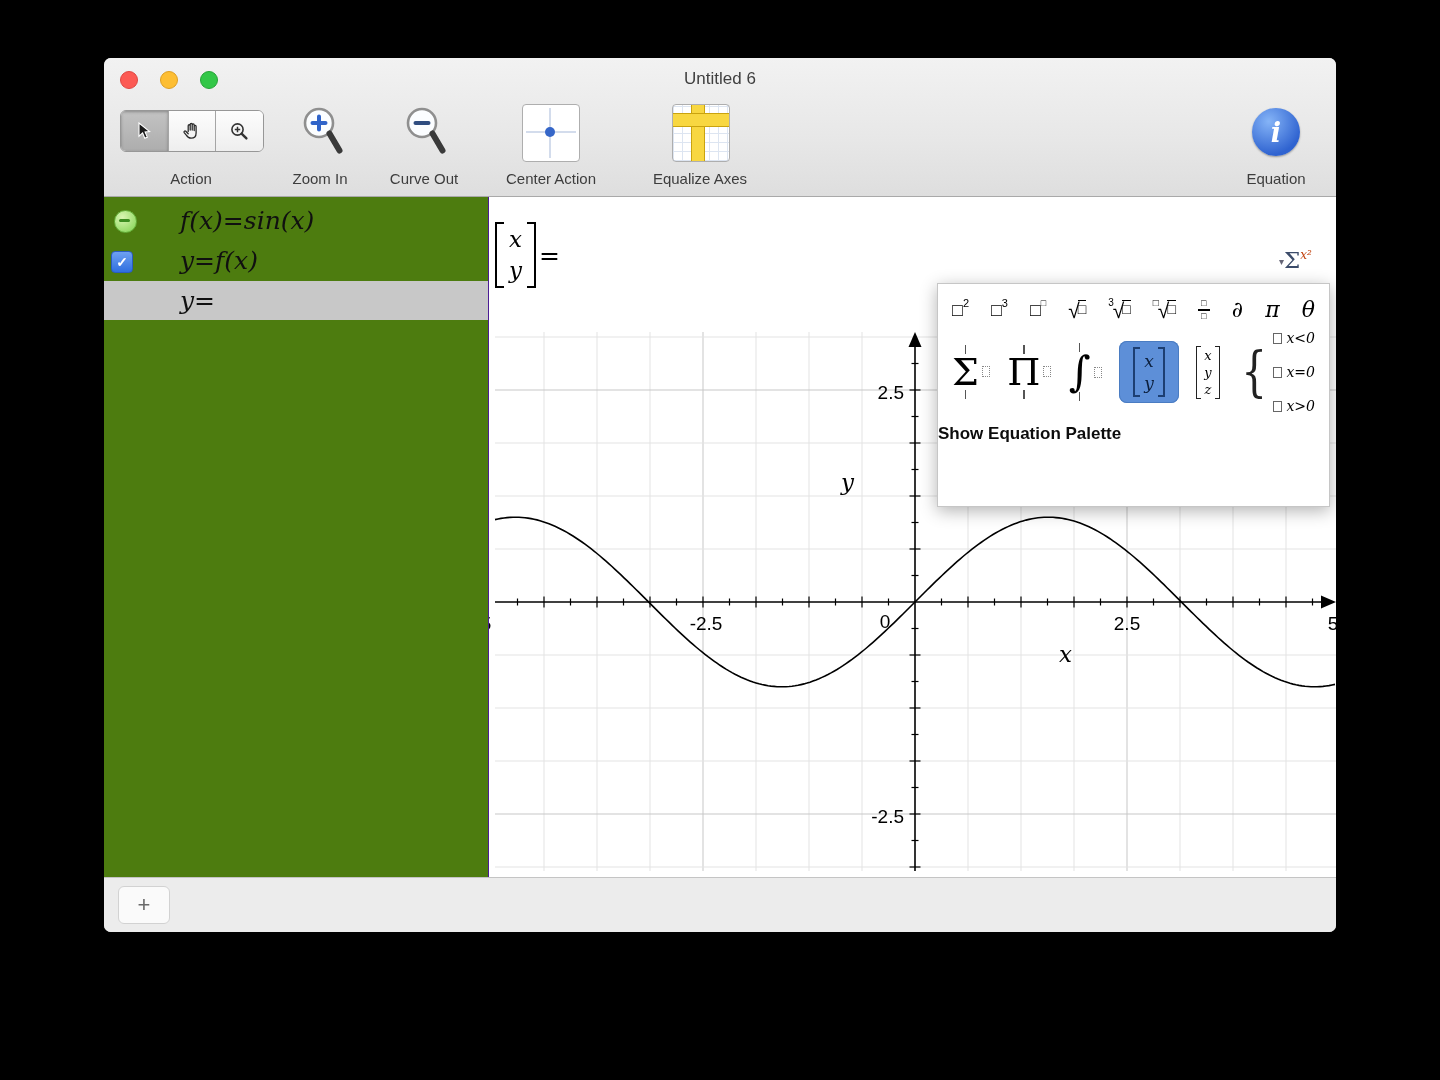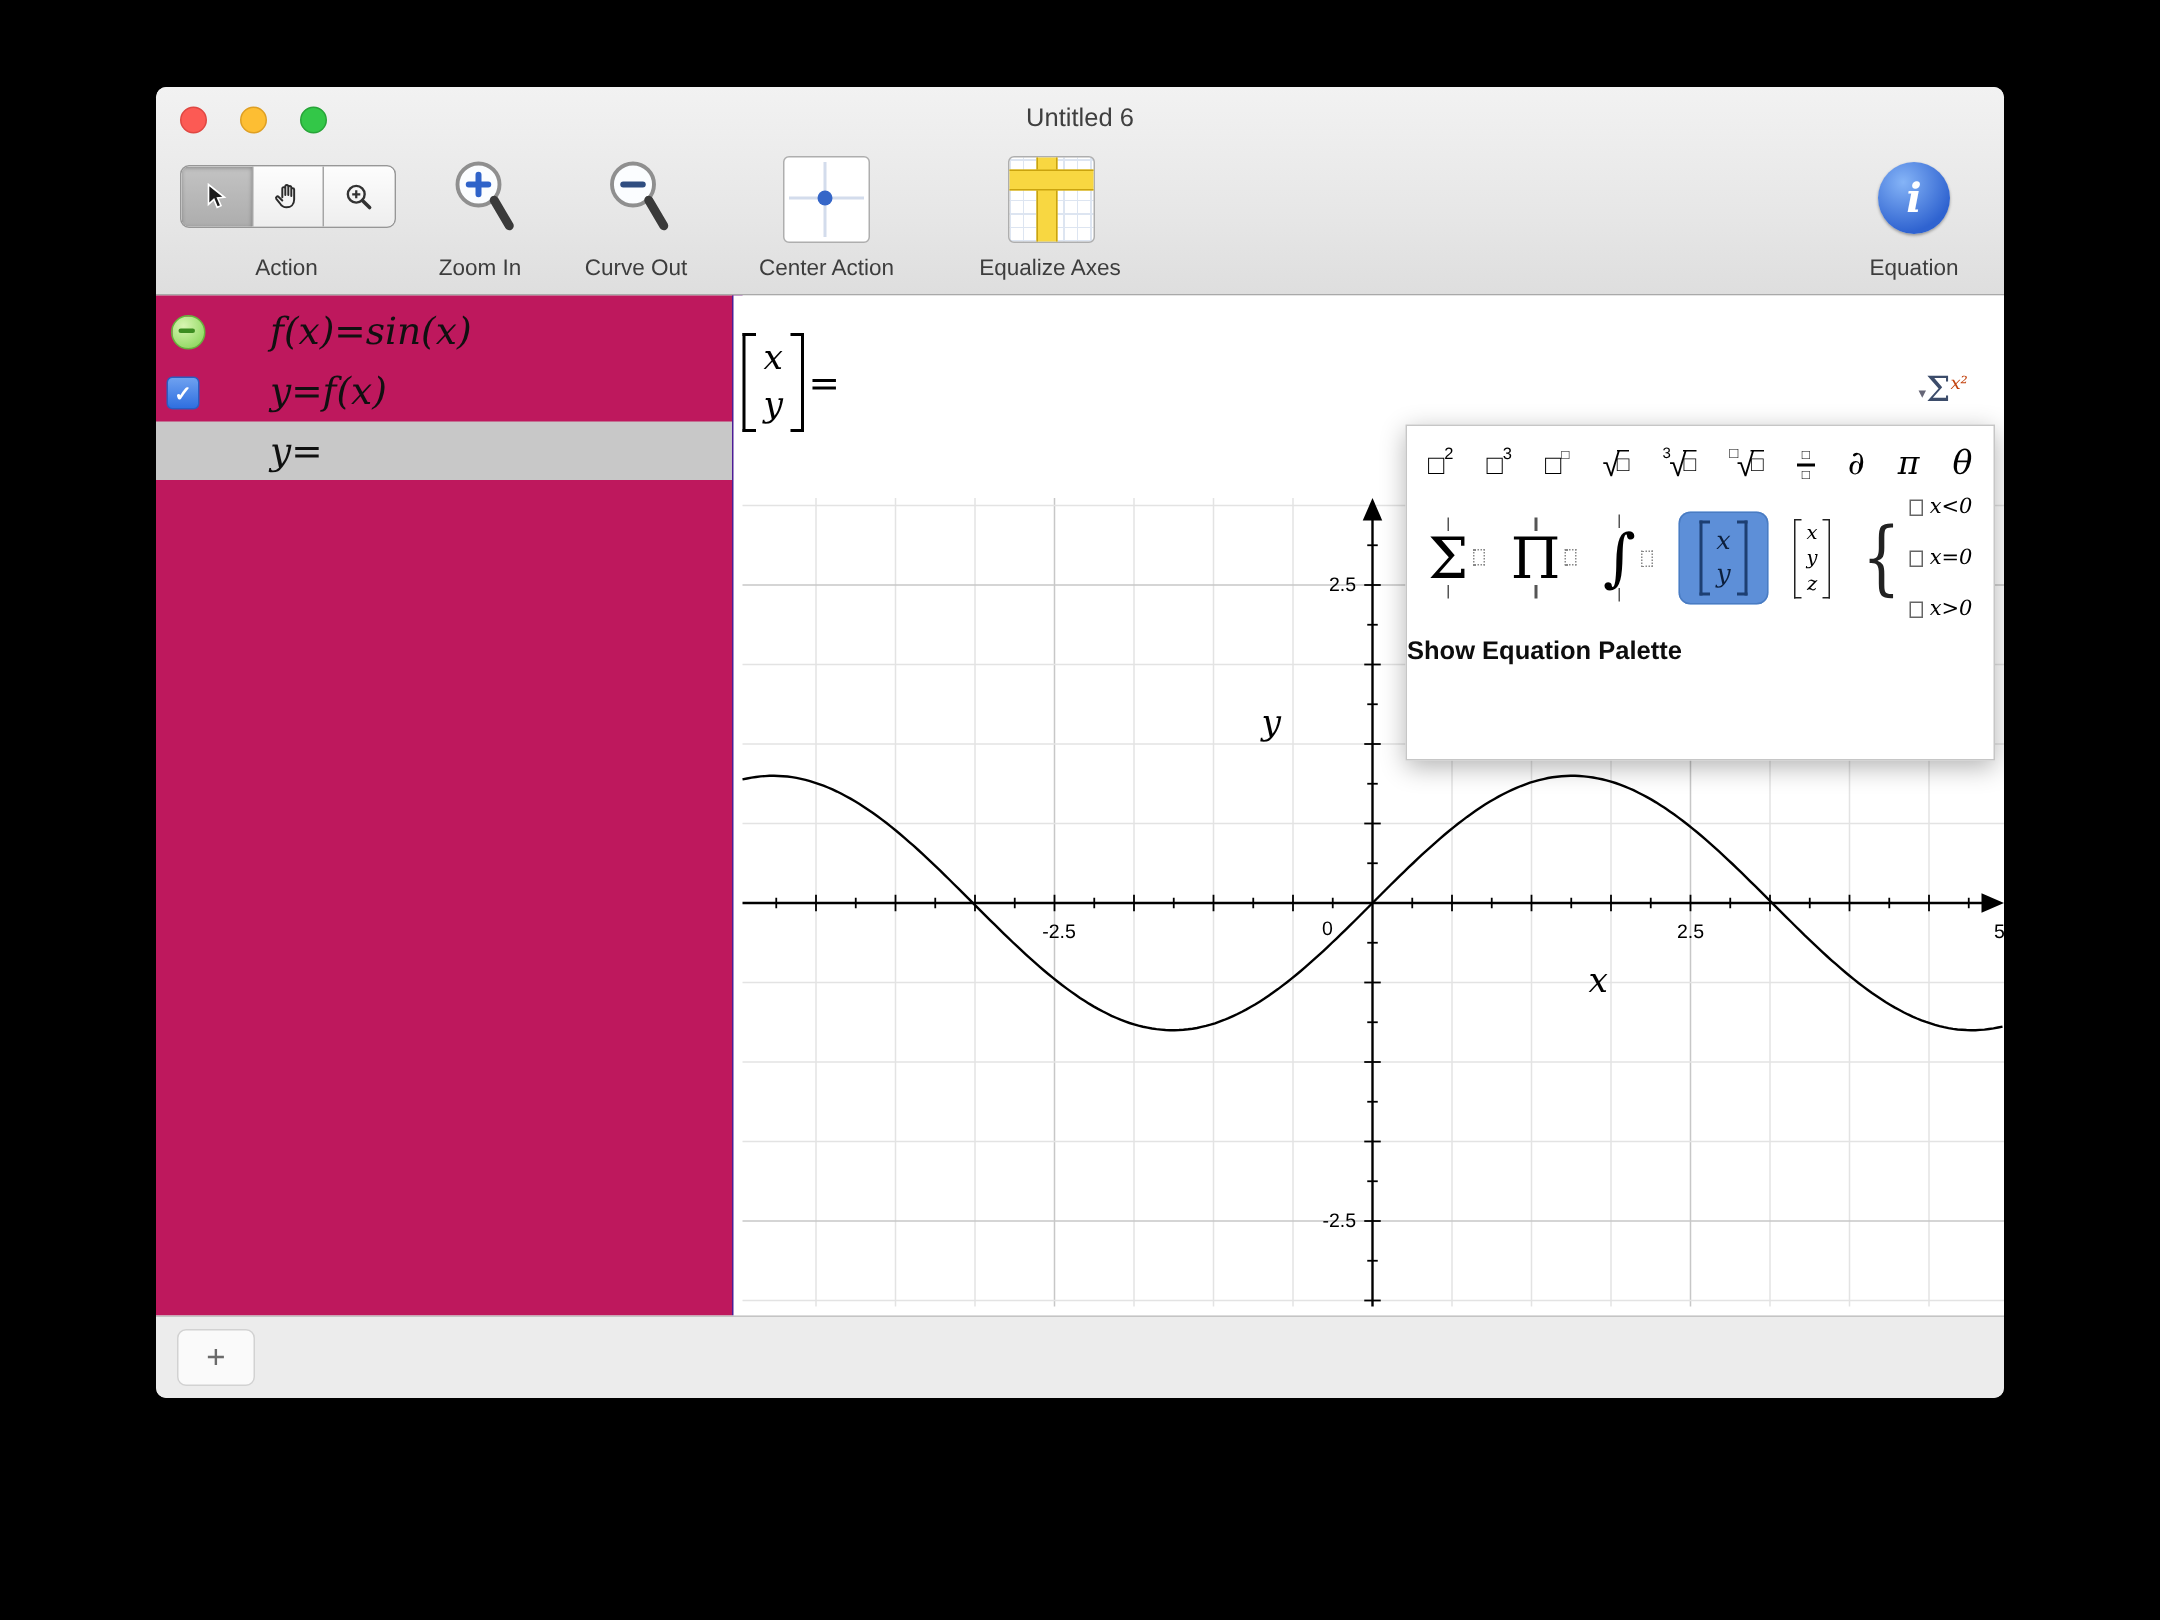--- a/index.html
+++ b/index.html
@@ -41,7 +41,7 @@
     box-shadow:0 1px 2px rgba(0,0,0,.35);}
   .inspector-btn span{color:#fff;font-family:"DejaVu Serif",serif;font-style:italic;font-weight:bold;font-size:27px;}
   
-  .sidebar{position:absolute;left:0;top:139px;width:384px;bottom:54px;background:#be185d;border-right:7px solid #4c1d95;}
+  .sidebar{position:absolute;left:0;top:139px;width:384px;bottom:54px;background:#4d7c0f;border-right:7px solid #4c1d95;}
   .eq-row{position:absolute;left:0;right:0;height:40px;}
   .eq-row.selected{background:#c8c8c8;}
   .eq-text{position:absolute;left:76px;top:0;line-height:40px;font-family:"DejaVu Serif",serif;

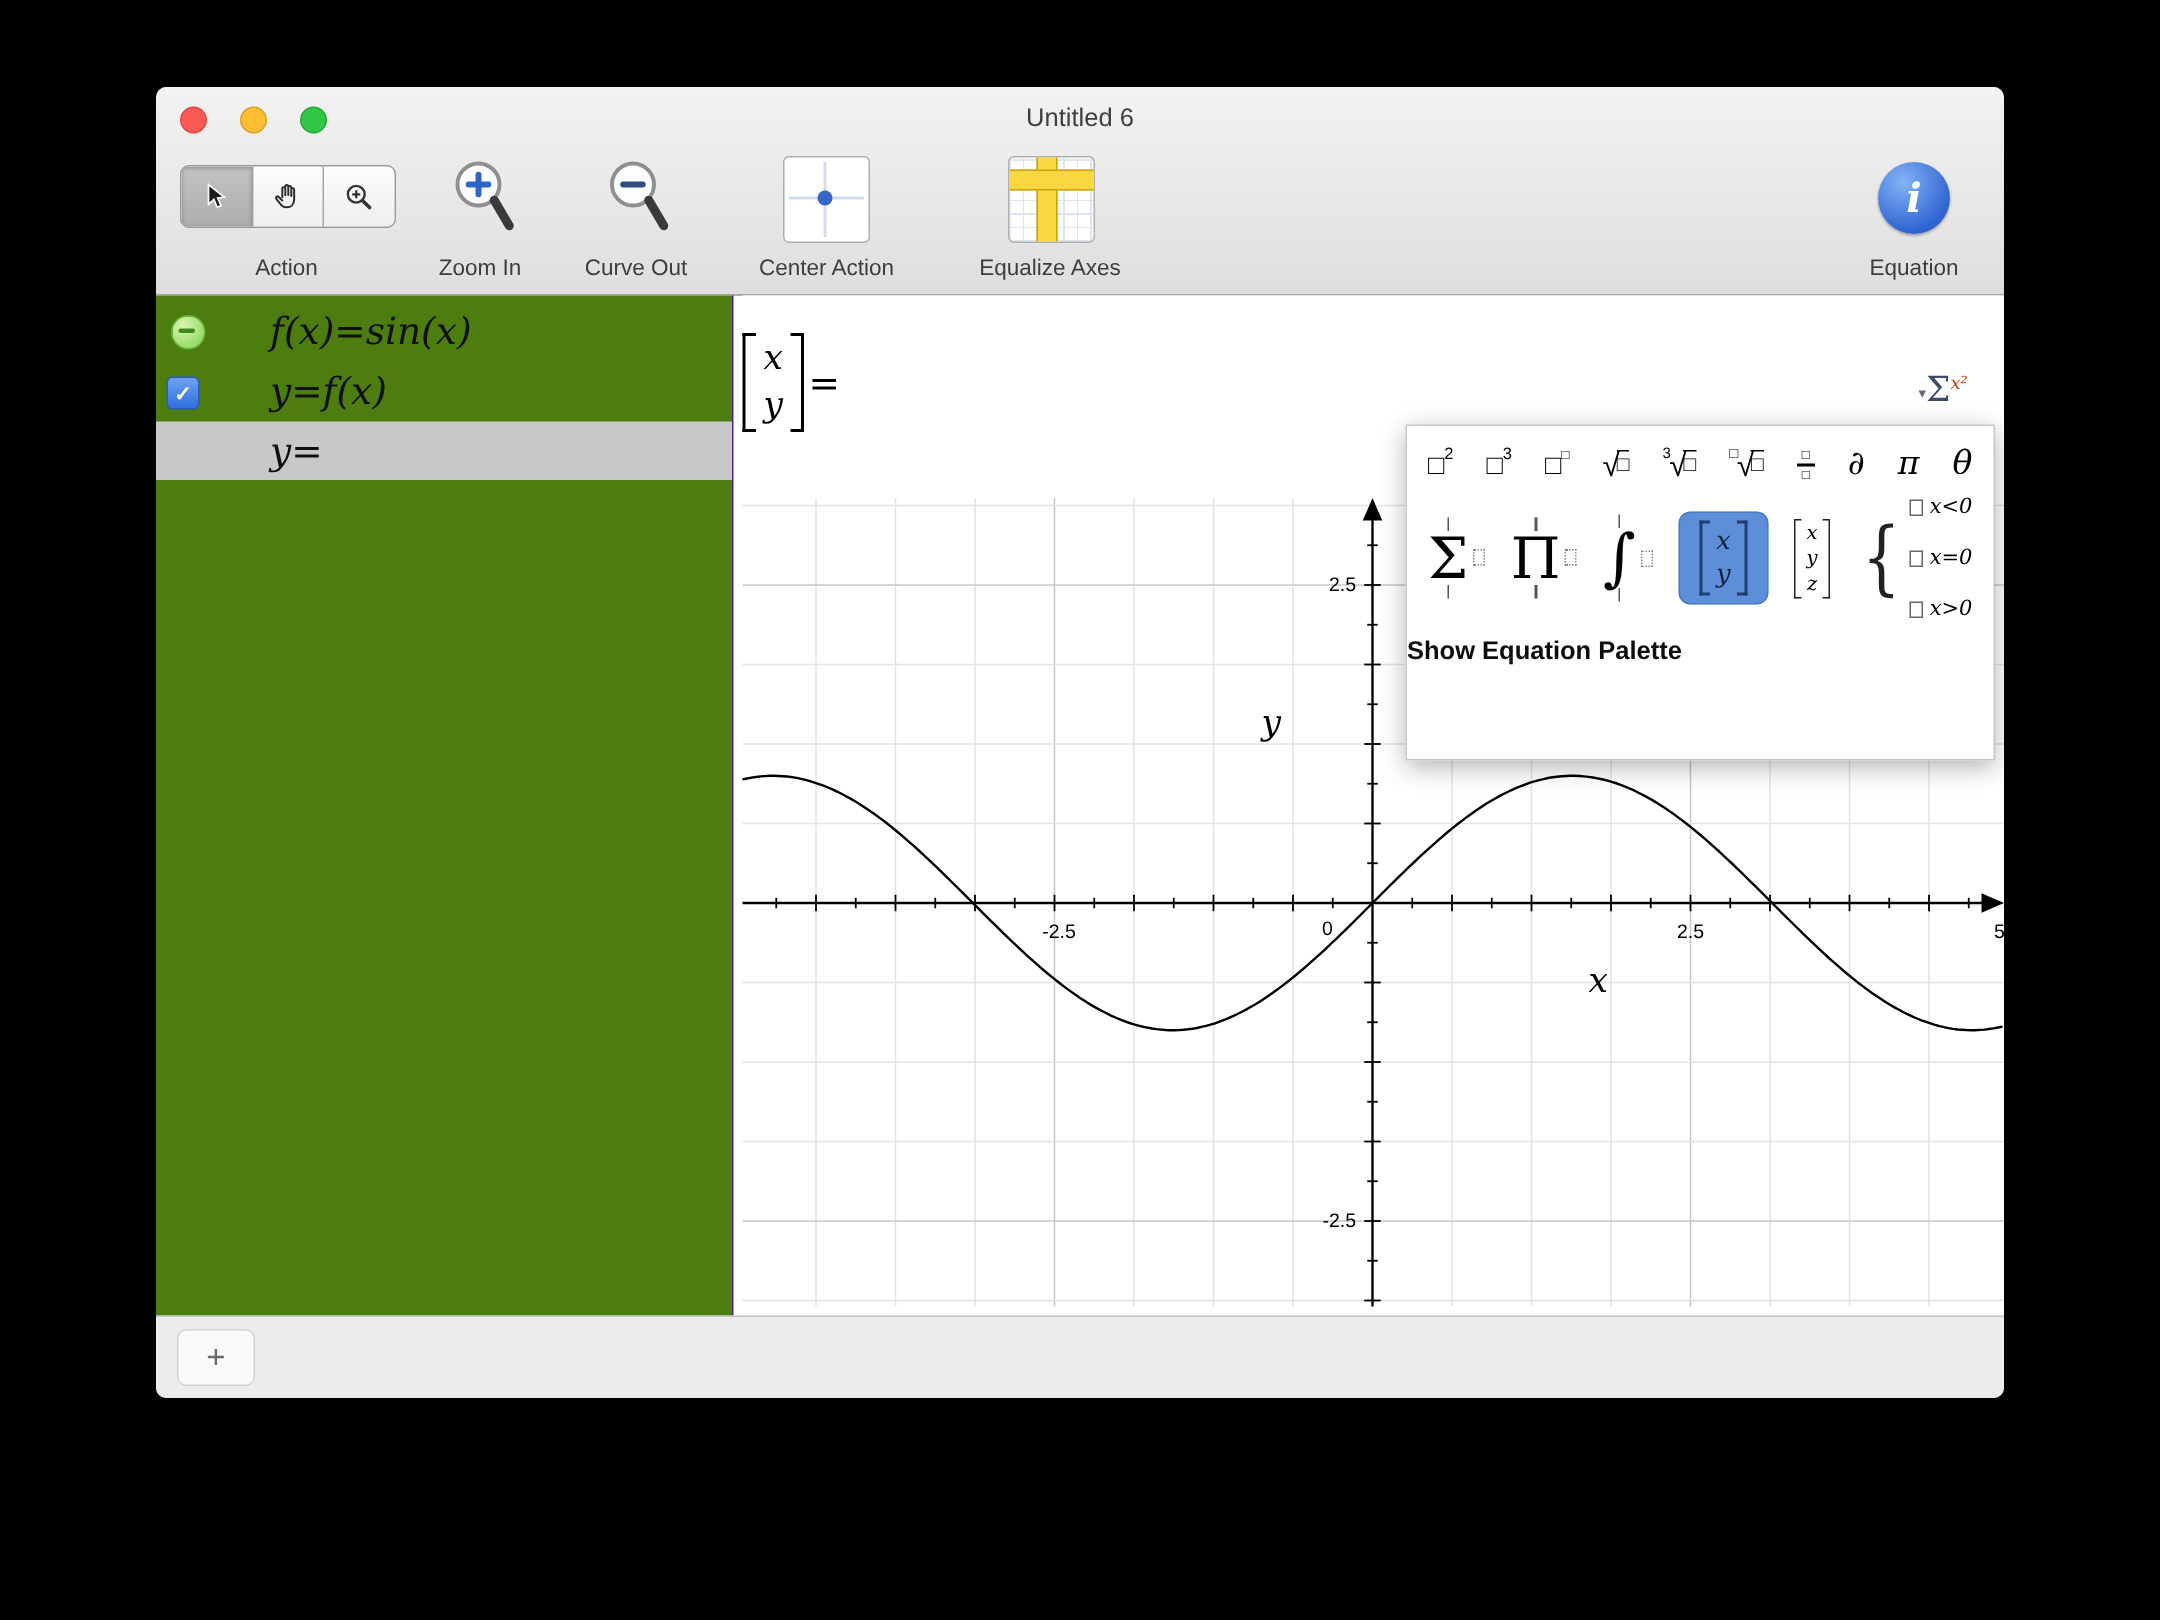--- a/index.html
+++ b/index.html
@@ -67,7 +67,7 @@
   .dd-sigma{font-family:"DejaVu Serif",serif;font-size:23px;color:#3c4c6a;line-height:1;}
   .dd-sup{font-family:"DejaVu Serif",serif;font-style:italic;font-size:12px;color:#c2410c;margin-top:-1px;}
   .axis-label{position:absolute;font-family:"DejaVu Serif",serif;font-style:italic;font-size:23px;color:#000;}
-  .tick-label{position:absolute;font-size:13px;color:#000;}
+  .tick-label{position:absolute;font-size:19px;color:#000;}
   .t-center{text-align:center;}
   .t-right{text-align:right;}
   

